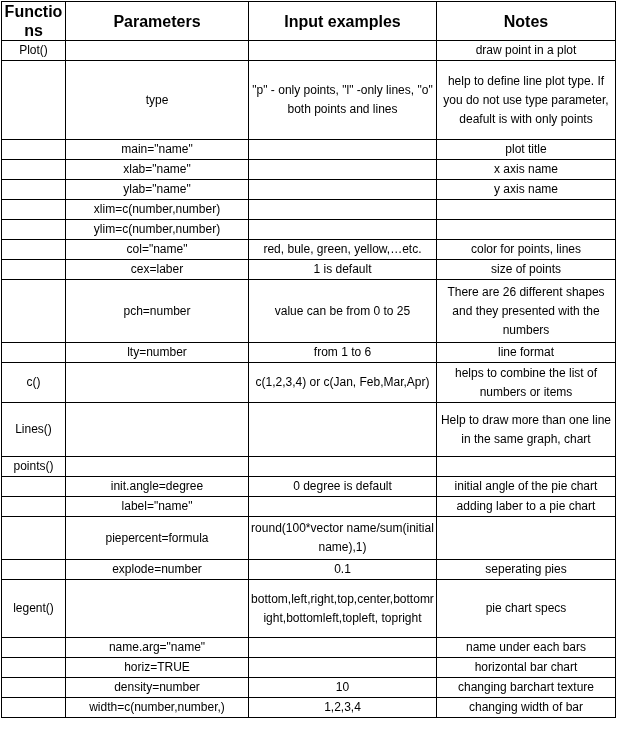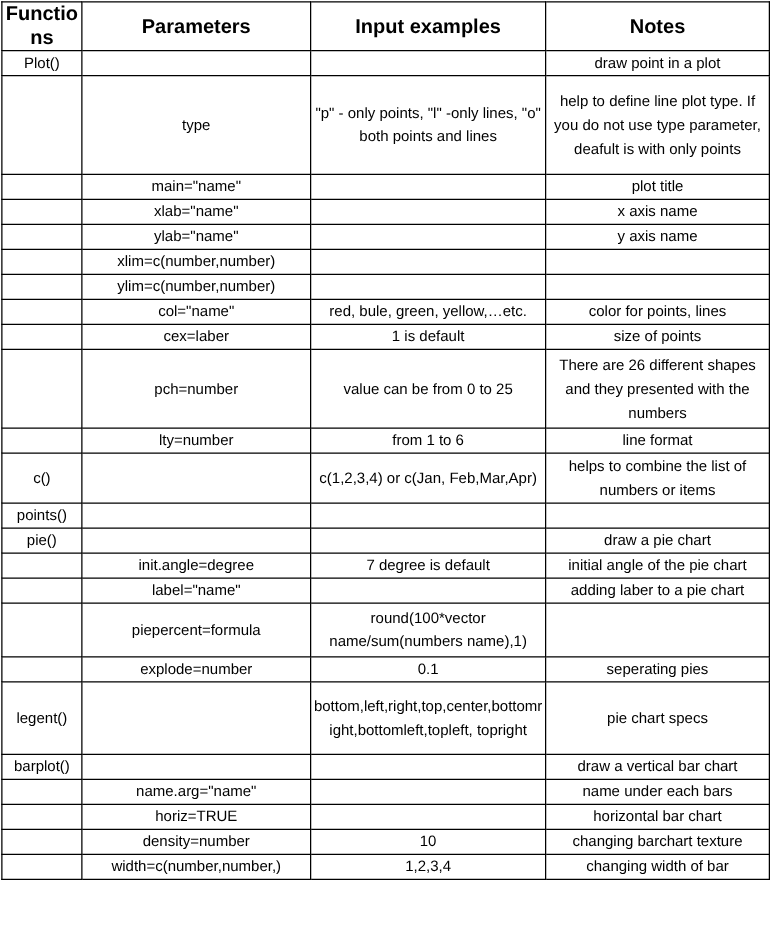--- a/index.html
+++ b/index.html
@@ -140,6 +140,12 @@
           <td>c(1,2,3,4) or c(Jan, Feb,Mar,Apr)</td>
           <td>helps to combine the list of numbers or items</td>
         </tr>
+        <tr style="height: 54px;">
+          <td>Lines()</td>
+          <td></td>
+          <td></td>
+          <td>Help to draw more than one line in the same graph, chart</td>
+        </tr>
         <tr style="height: 20px; margin-top: 32px;">
           <td>points()</td>
           <td></td>

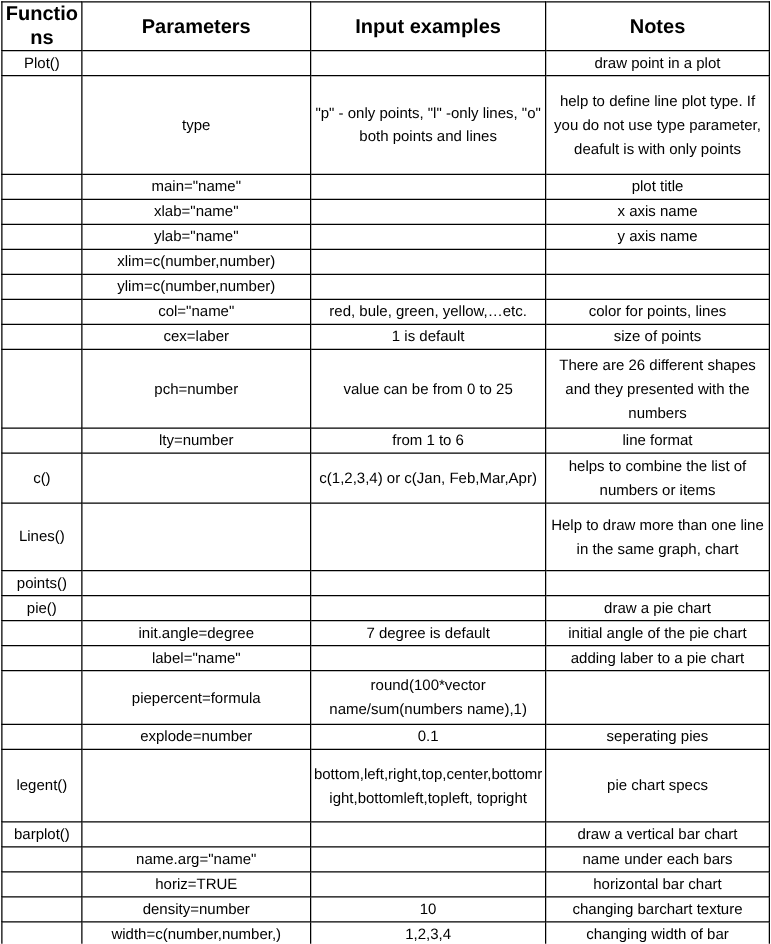--- a/index.html
+++ b/index.html
@@ -152,12 +152,6 @@
           <td></td>
           <td></td>
         </tr>
-        <tr style="height: 19px;">
-          <td>pie()</td>
-          <td></td>
-          <td></td>
-          <td>draw a pie chart</td>
-        </tr>
         <tr style="height: 18px; margin-top: 29px;">
           <td></td>
           <td>init.angle=degree</td>

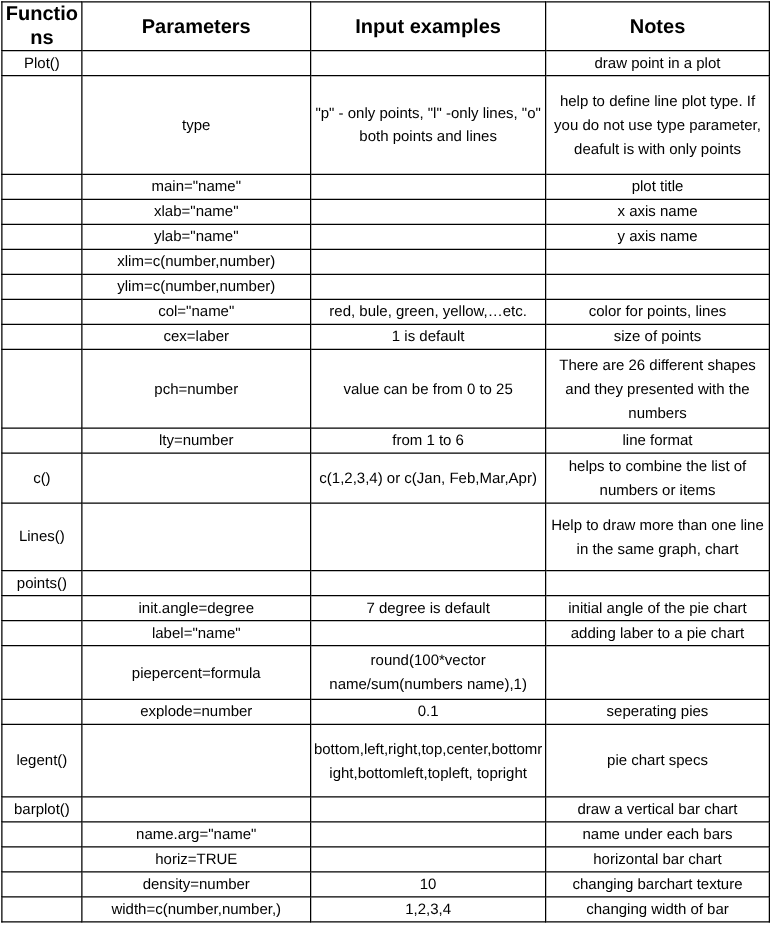--- a/index.html
+++ b/index.html
@@ -155,7 +155,7 @@
         <tr style="height: 18px; margin-top: 29px;">
           <td></td>
           <td>init.angle=degree</td>
-          <td>7 degree is default</td>
+          <td>0 degree is default</td>
           <td>initial angle of the pie chart</td>
         </tr>
         <tr style="height: 19px;">

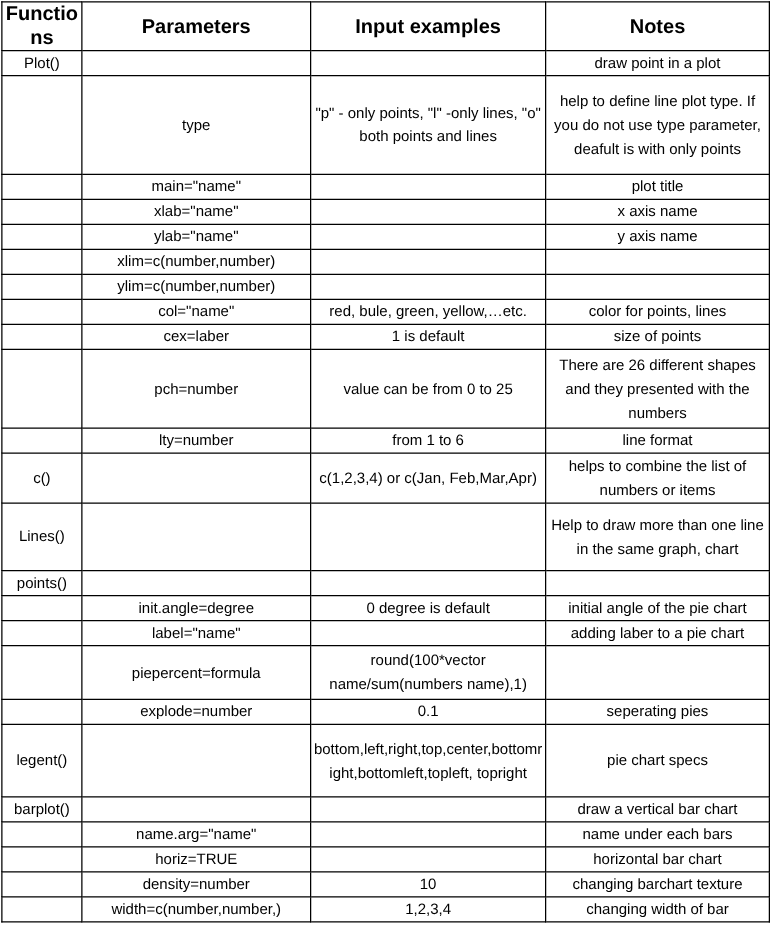--- a/index.html
+++ b/index.html
@@ -167,7 +167,7 @@
         <tr style="height: 43px;">
           <td></td>
           <td>piepercent=formula</td>
-          <td>round(100*vector name/sum(numbers name),1)</td>
+          <td>round(100*vector name/sum(initial name),1)</td>
           <td></td>
         </tr>
         <tr style="height: 18px;">

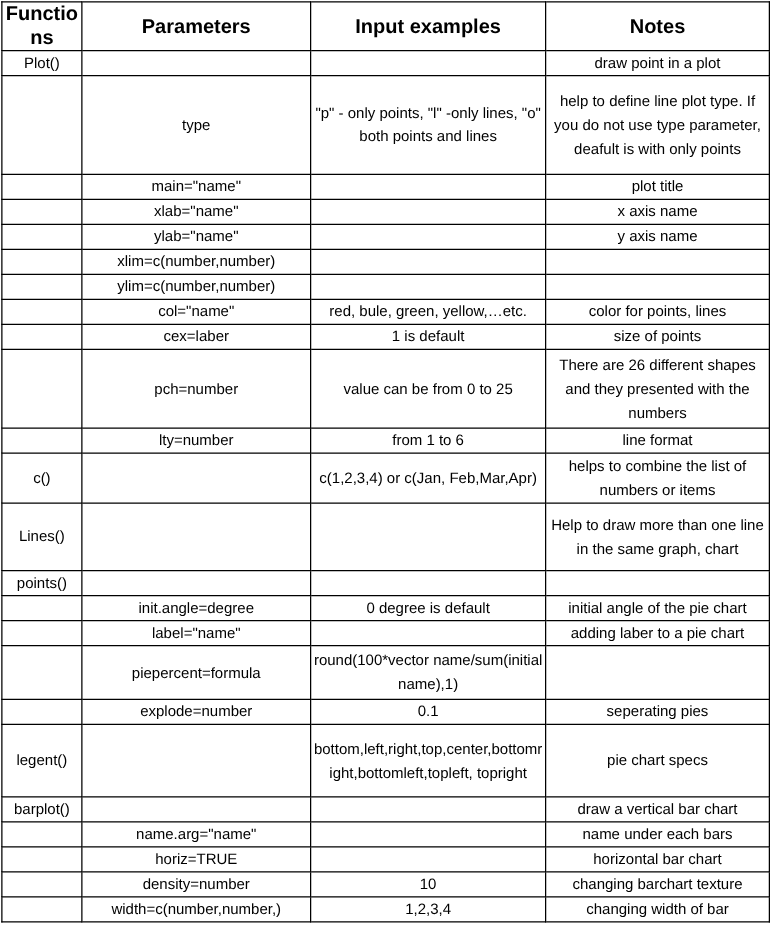--- a/index.html
+++ b/index.html
@@ -182,12 +182,6 @@
           <td>bottom,left,right,top,center,bottomright,bottomleft,topleft, topright</td>
           <td>pie chart specs</td>
         </tr>
-        <tr style="height: 20px;">
-          <td>barplot()</td>
-          <td></td>
-          <td></td>
-          <td>draw a vertical bar chart</td>
-        </tr>
         <tr style="height: 19px;">
           <td></td>
           <td>name.arg="name"</td>

